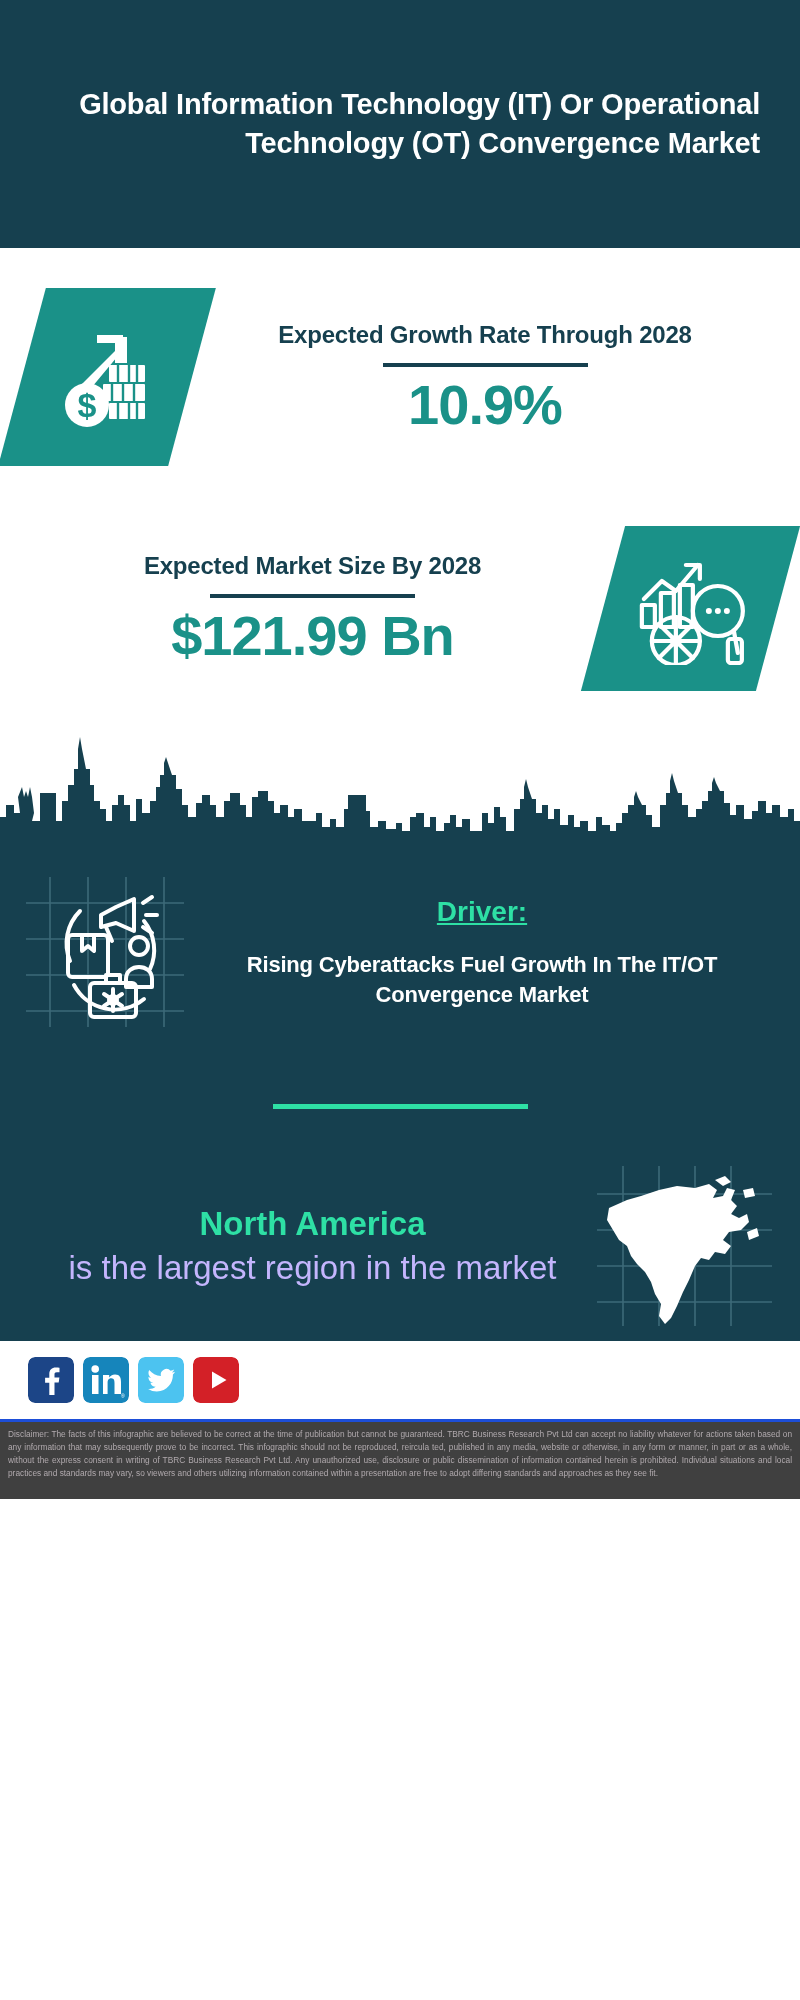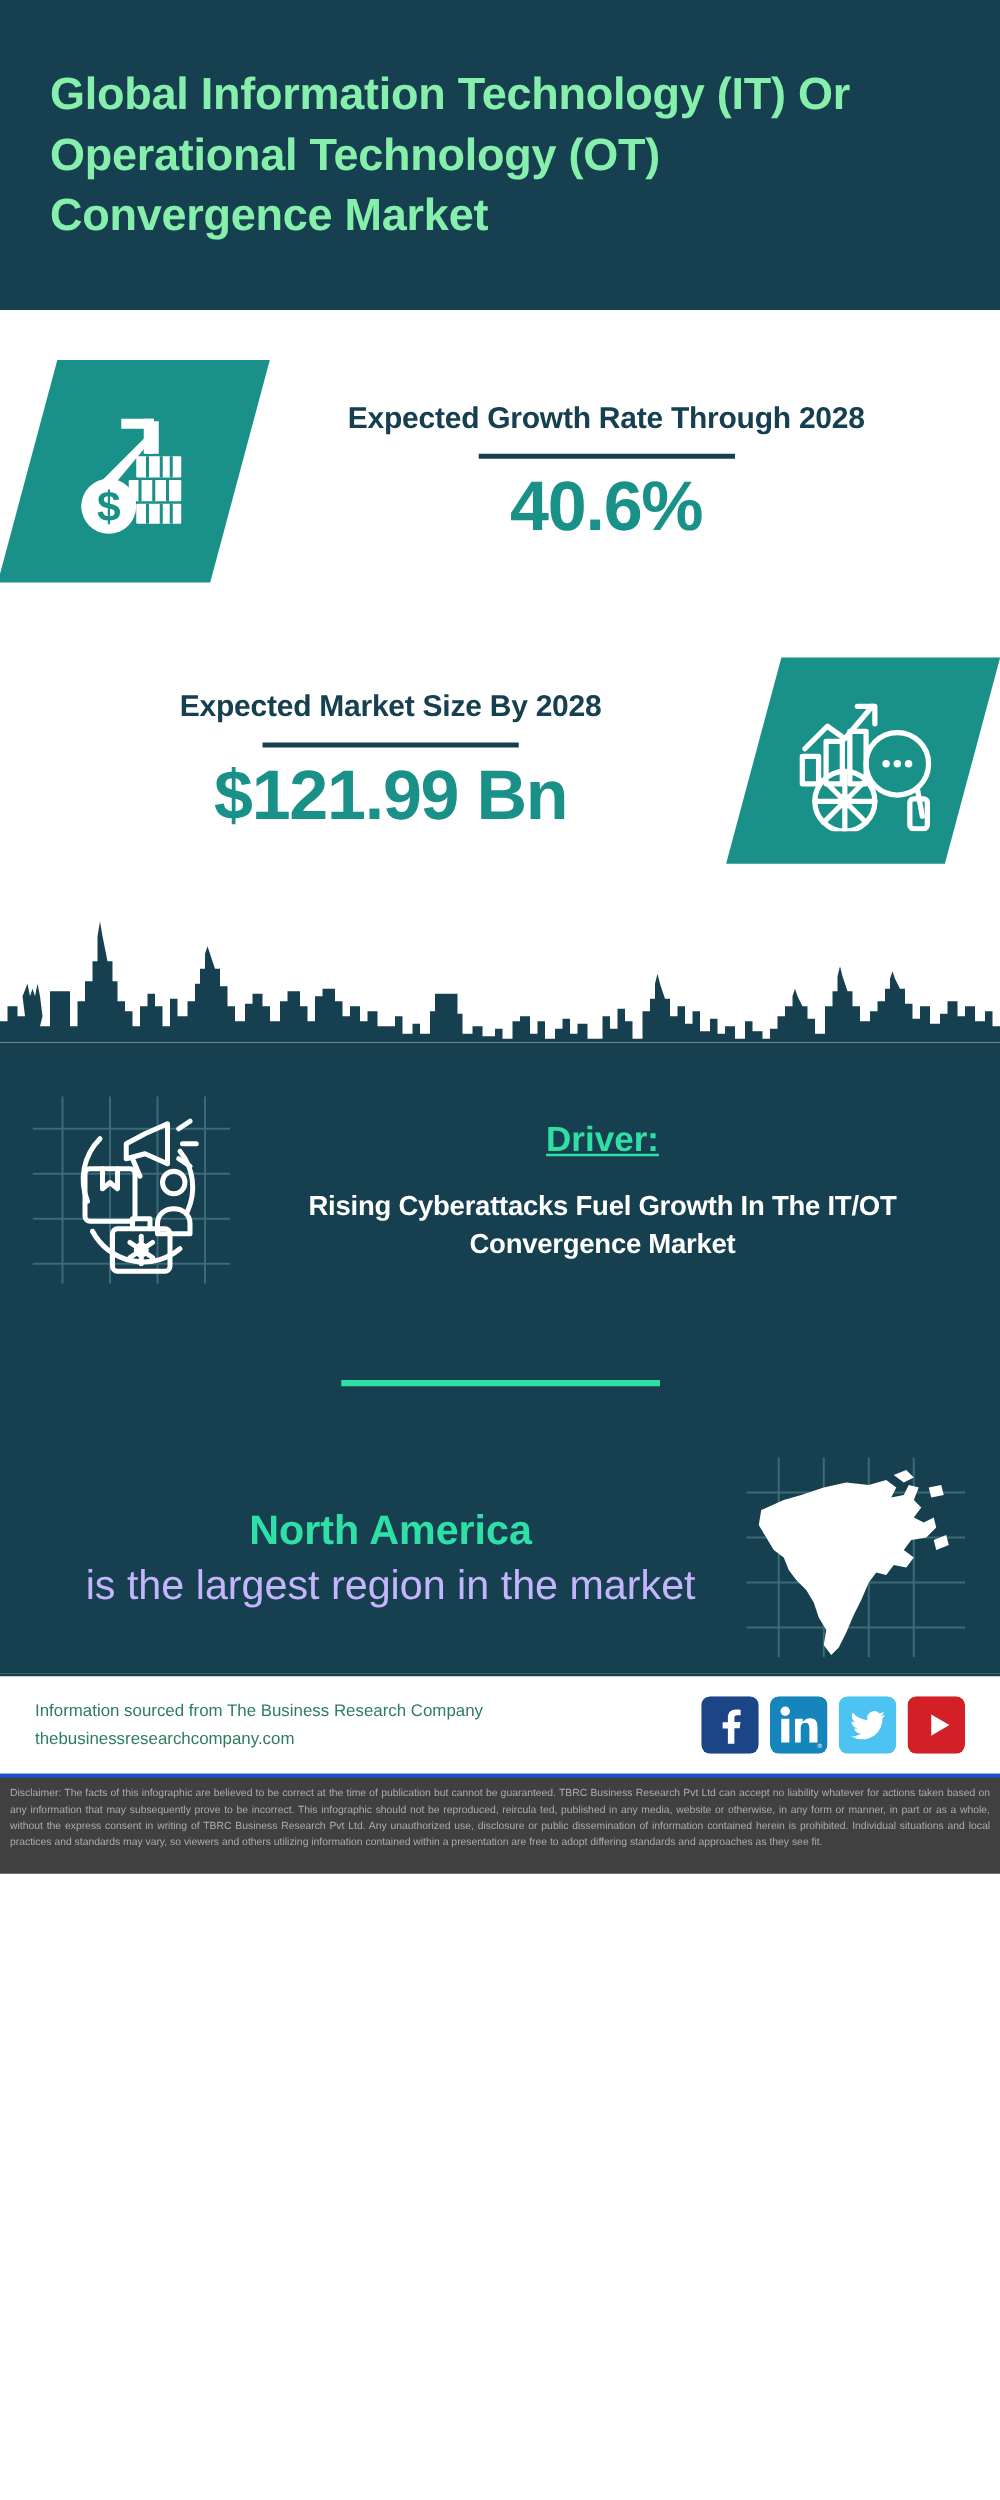--- a/index.html
+++ b/index.html
@@ -18,11 +18,11 @@
     padding:0 40px;
   }
   .header-title {
-    color:#86efac;
-    font-size:36px;
+    color:#ffffff;
+    font-size:29px;
     font-weight:bold;
     line-height:1.35;
-    text-align:left;
+    text-align:right;
     letter-spacing:-0.2px;
   }
 

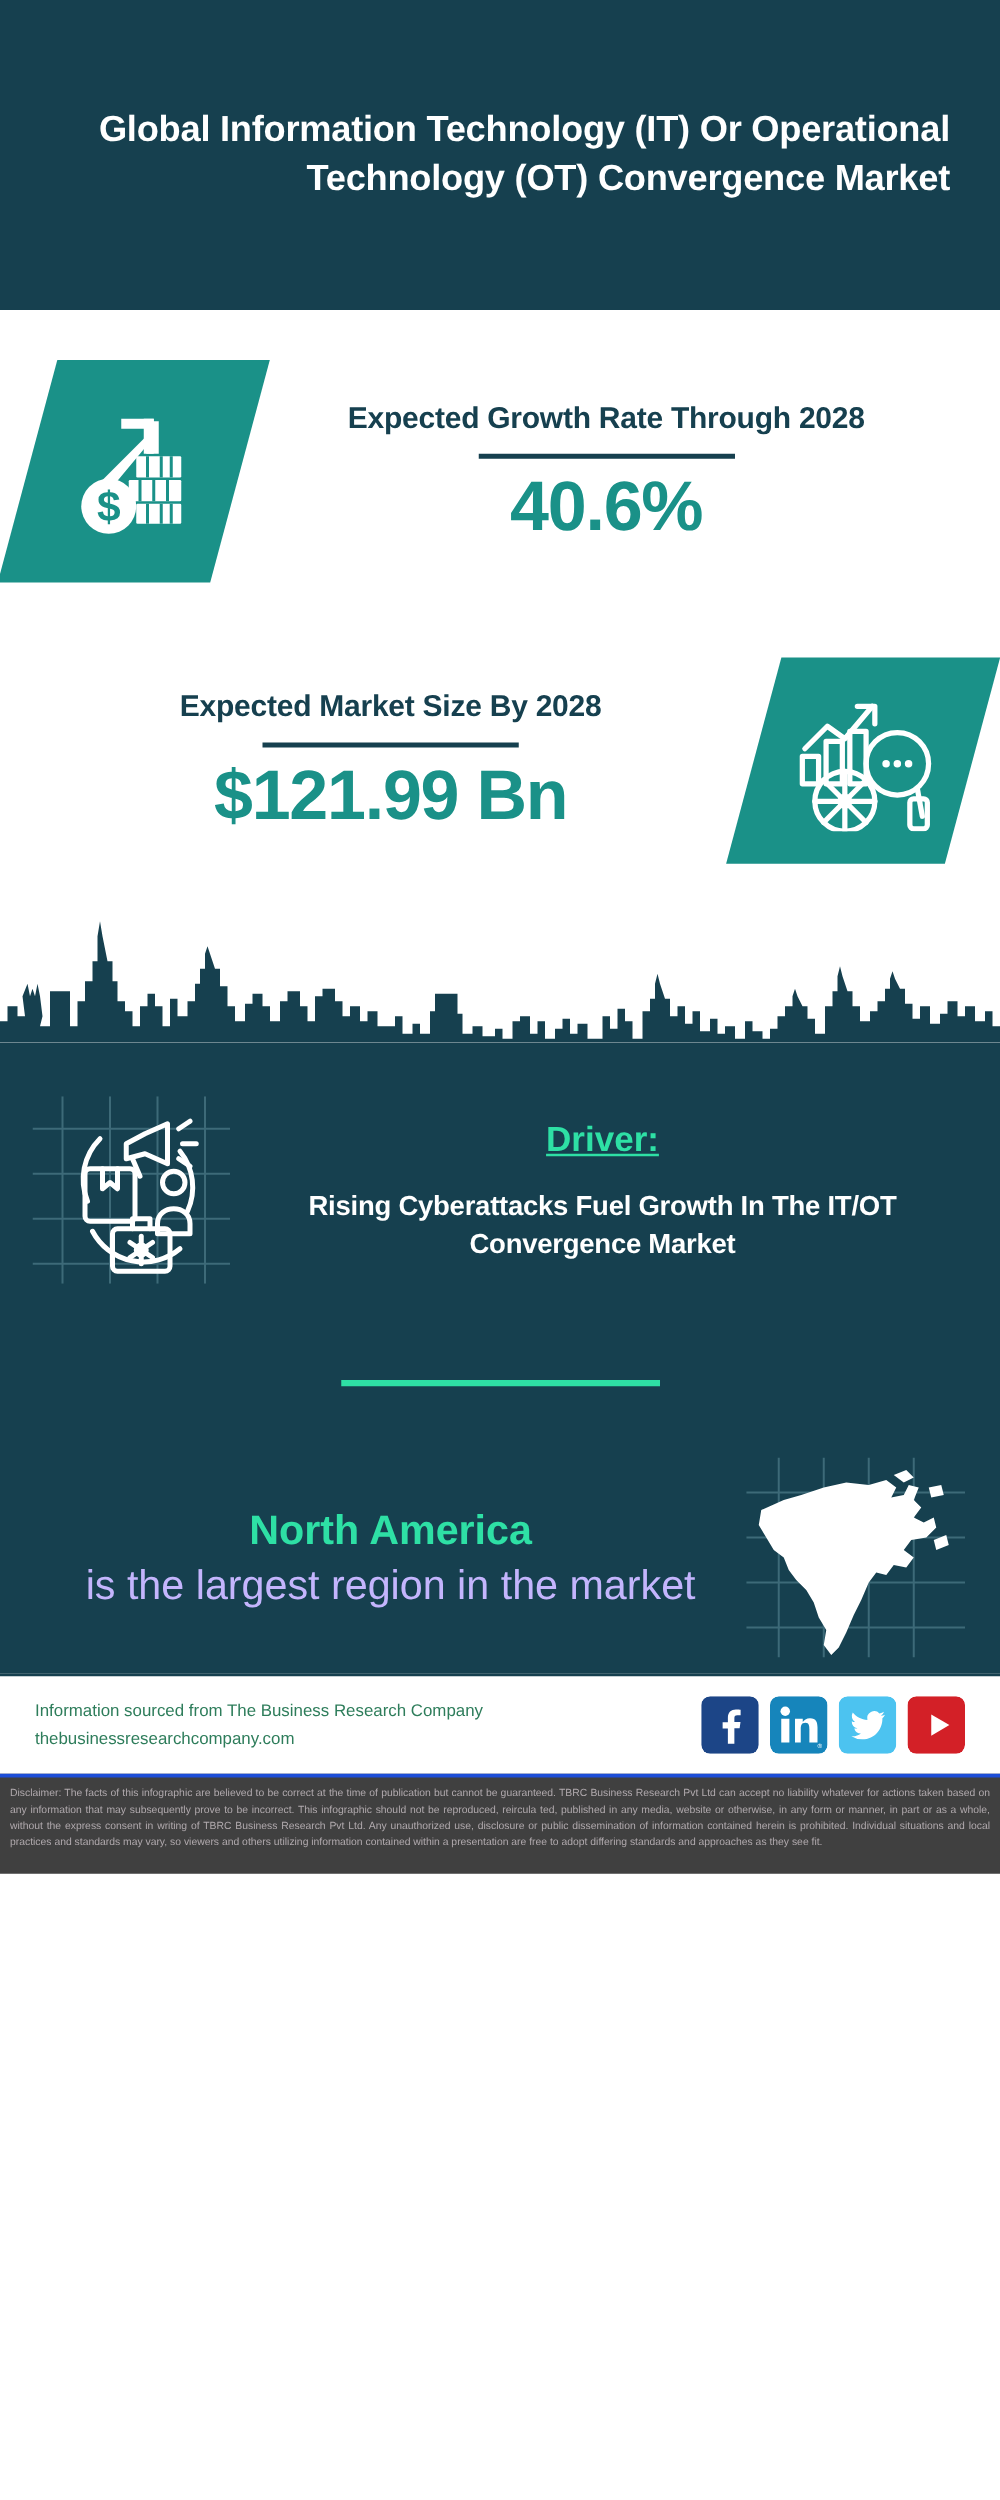--- a/index.html
+++ b/index.html
@@ -169,7 +169,7 @@
     <div class="stat-text">
       <div class="stat-label">Expected Growth Rate Through 2028</div>
       <div class="rule"></div>
-      <div class="stat-value">40.6%</div>
+      <div class="stat-value">10.9%</div>
     </div>
   </div>
 

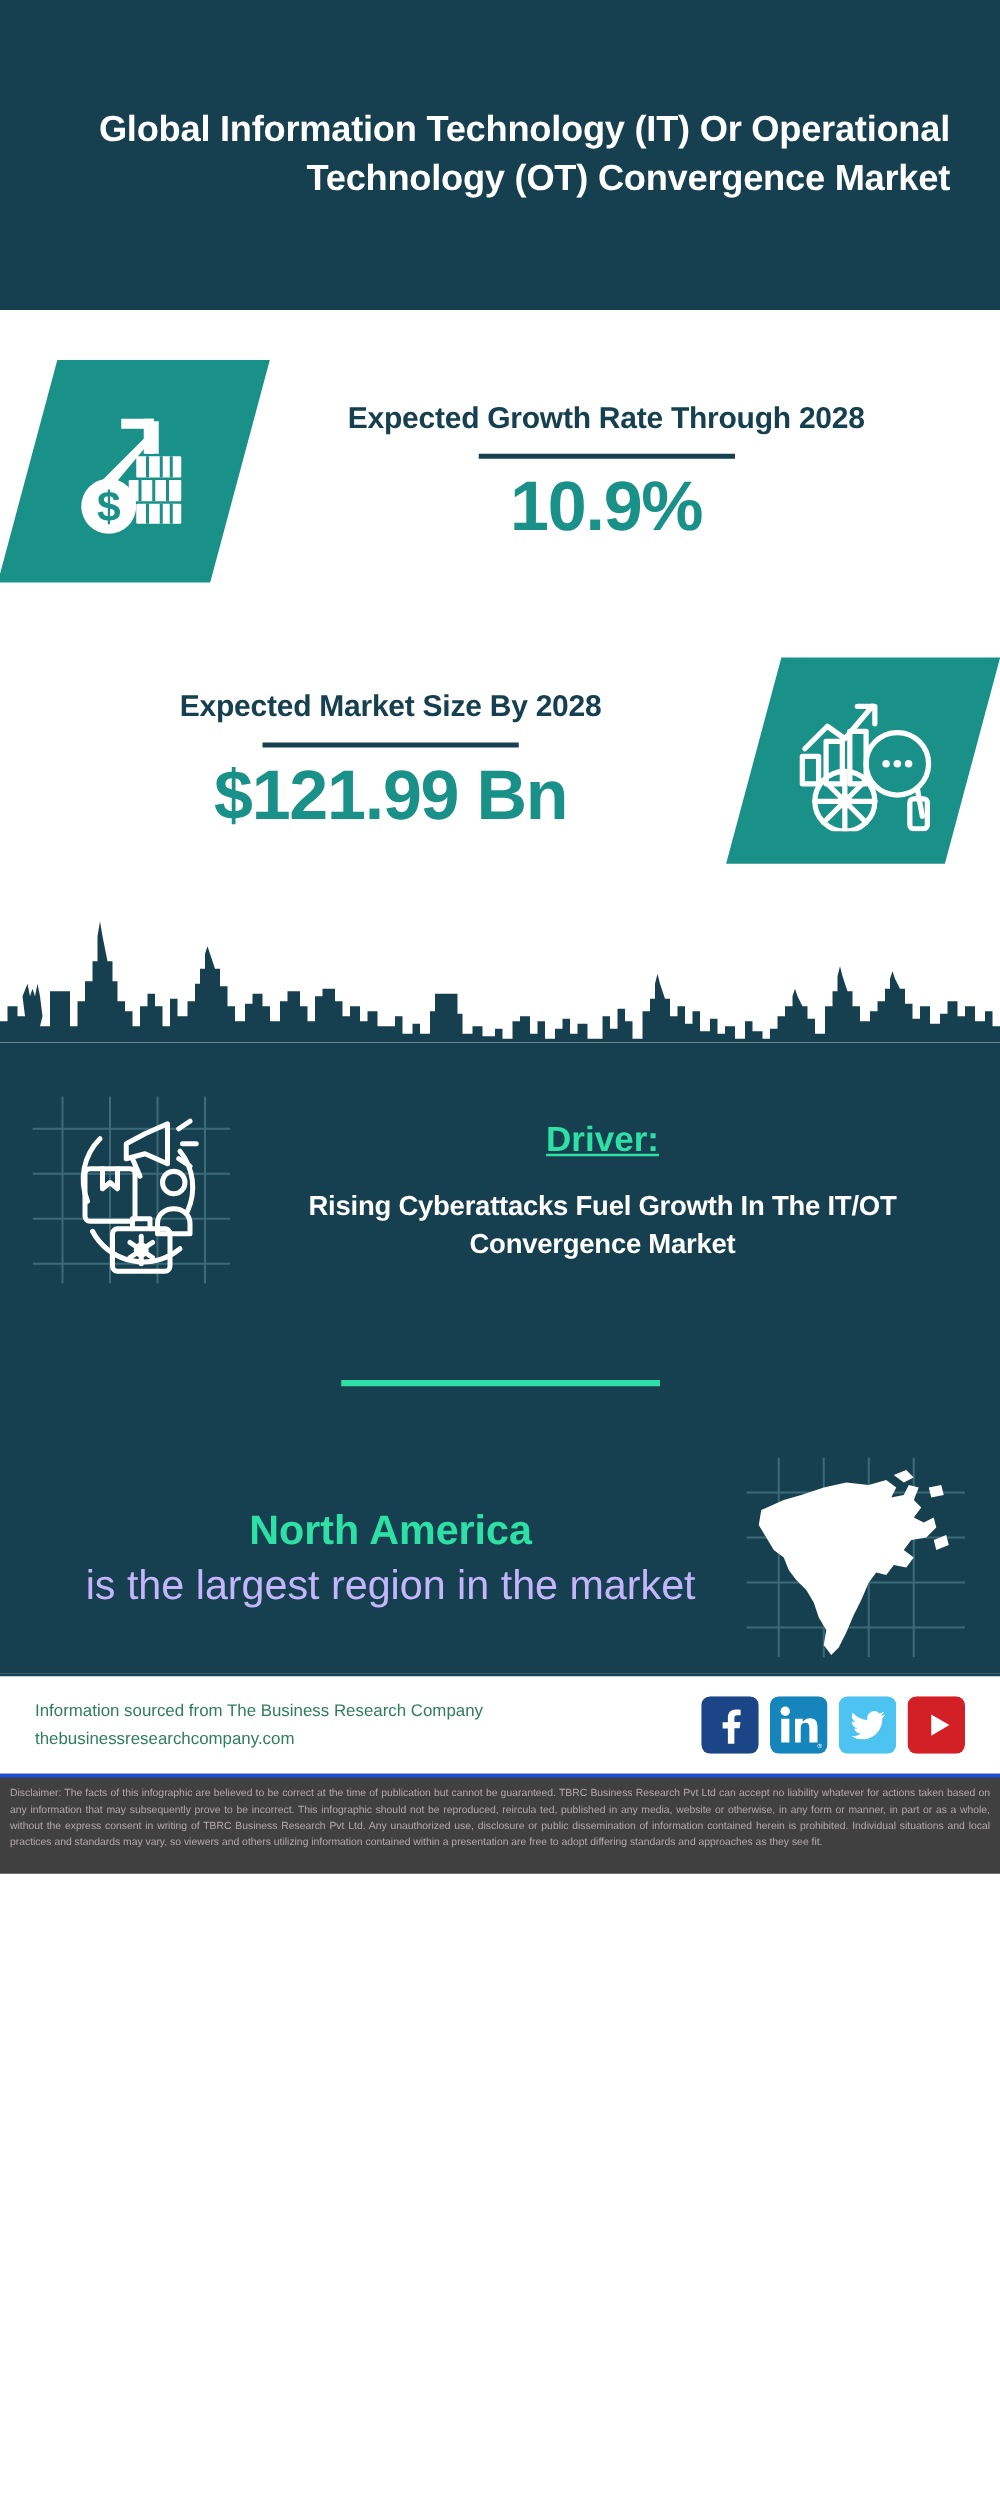--- a/index.html
+++ b/index.html
@@ -285,10 +285,6 @@
 </div>
 
 <div class="footer">
-  <div class="footer-text">
-    <div class="footer-line">Information sourced from The Business Research Company</div>
-    <div class="footer-line">thebusinessresearchcompany.com</div>
-  </div>
   <div class="socials">
     <svg class="social" viewBox="0 0 46 46">
       <rect width="46" height="46" rx="7" fill="#1c4587"></rect>

